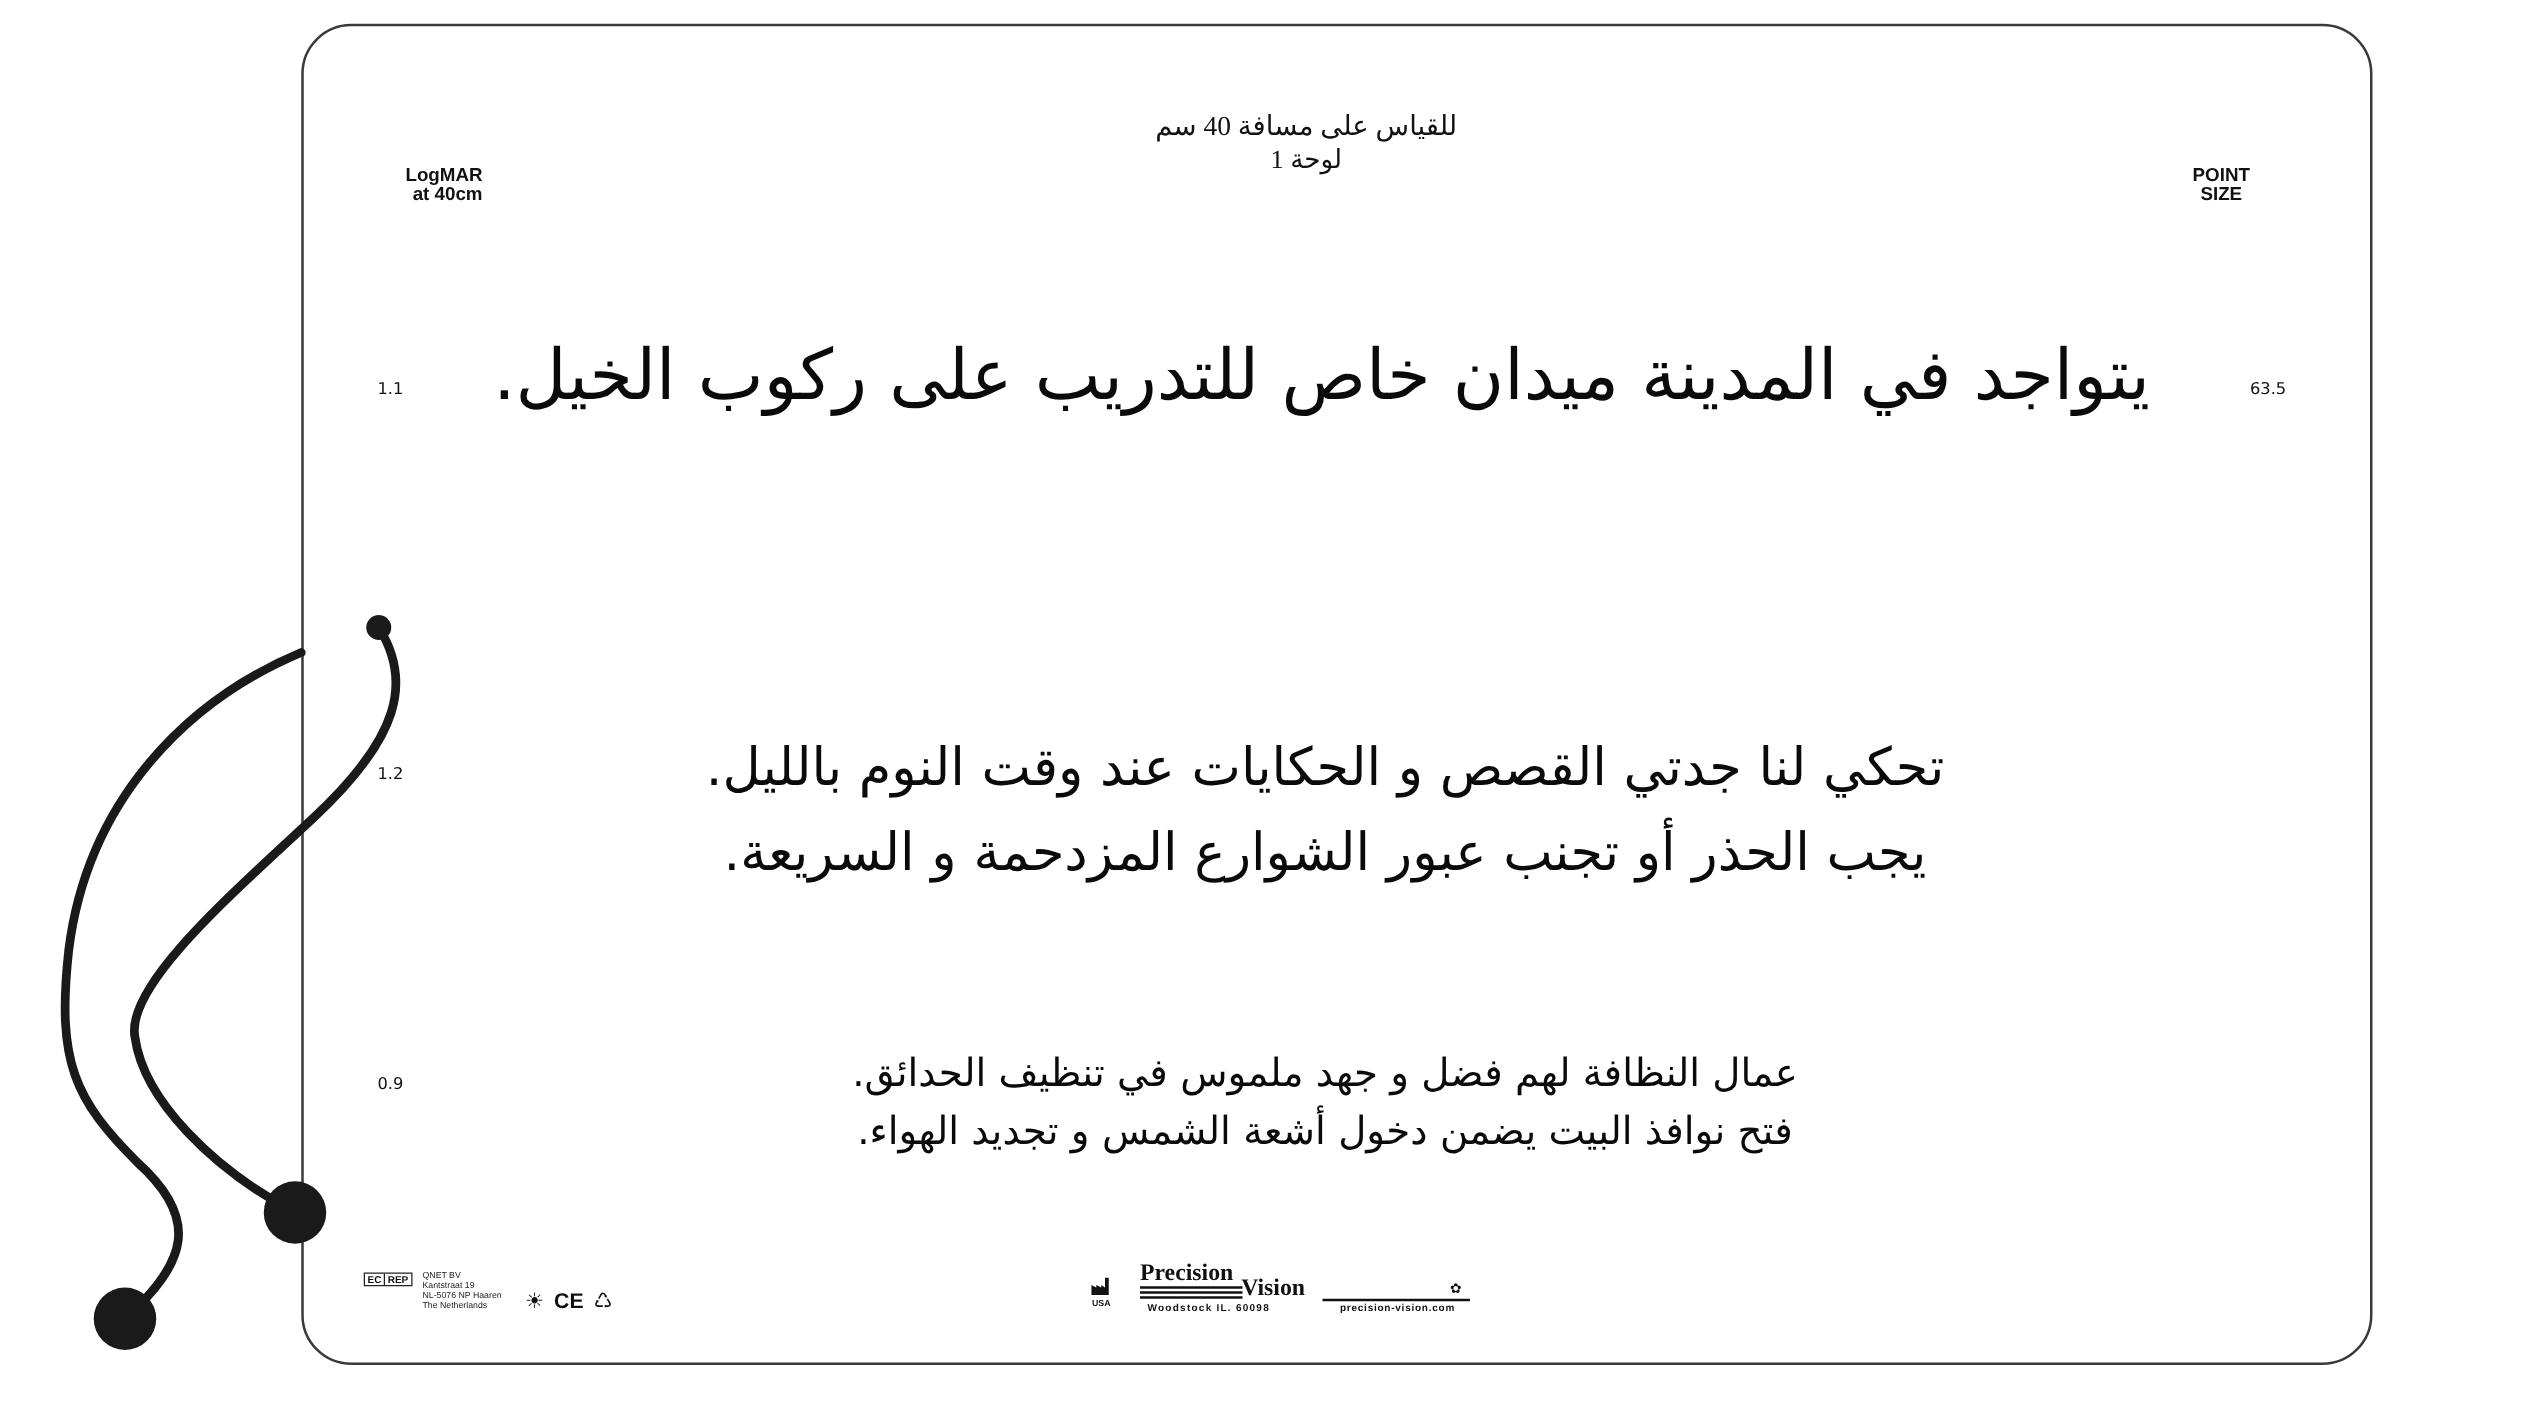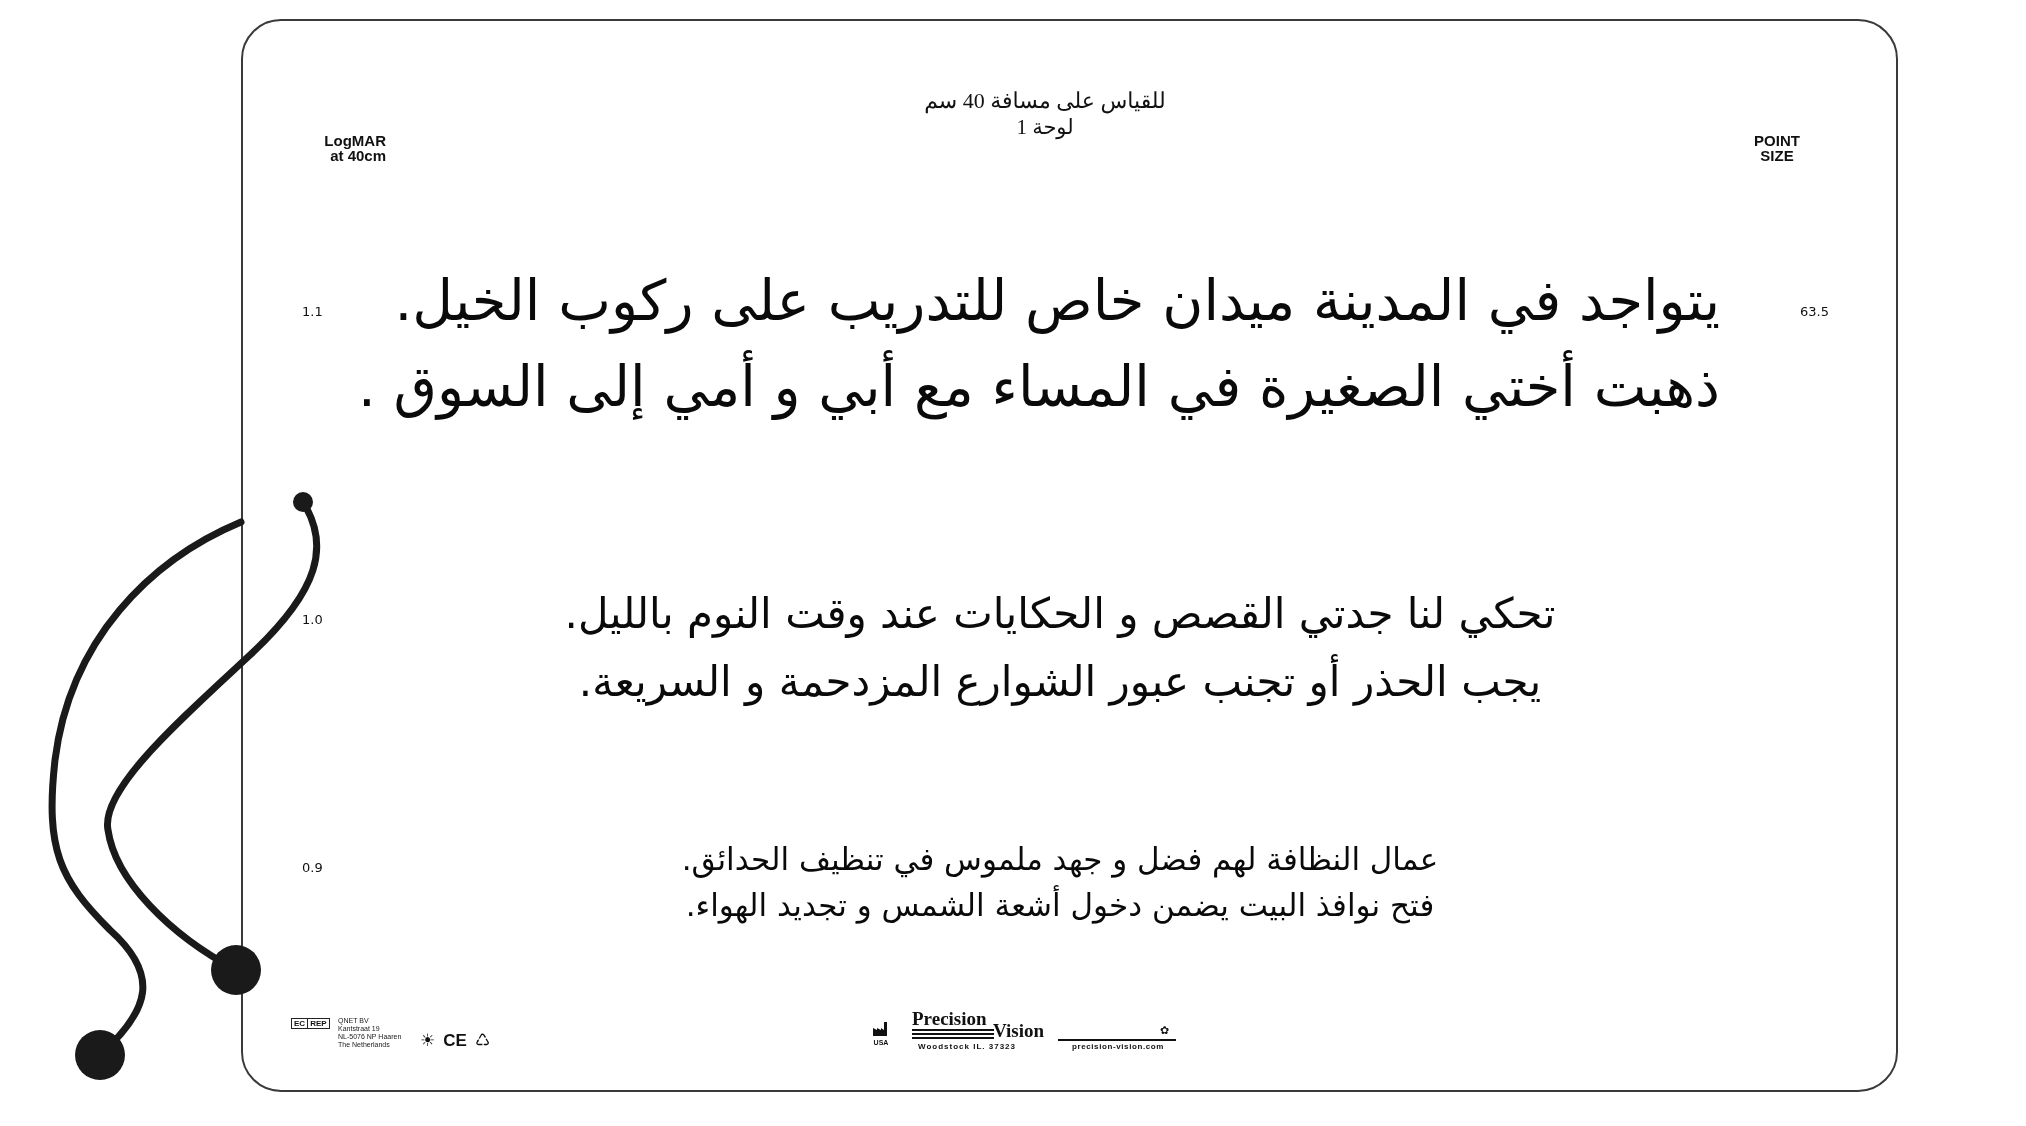--- a/index.html
+++ b/index.html
@@ -71,7 +71,6 @@
 <div class="abs row-label" style="left:1800px; top:304px;">63.5</div>
 <div class="abs para p1">
   <div>يتواجد في المدينة ميدان خاص للتدريب على ركوب الخيل.</div>
-  <div>ذهبت أختي الصغيرة في المساء مع أبي و أمي إلى السوق .</div>
 </div>
 
 <div class="abs row-label" style="left:302px; top:612px;">1.0</div>

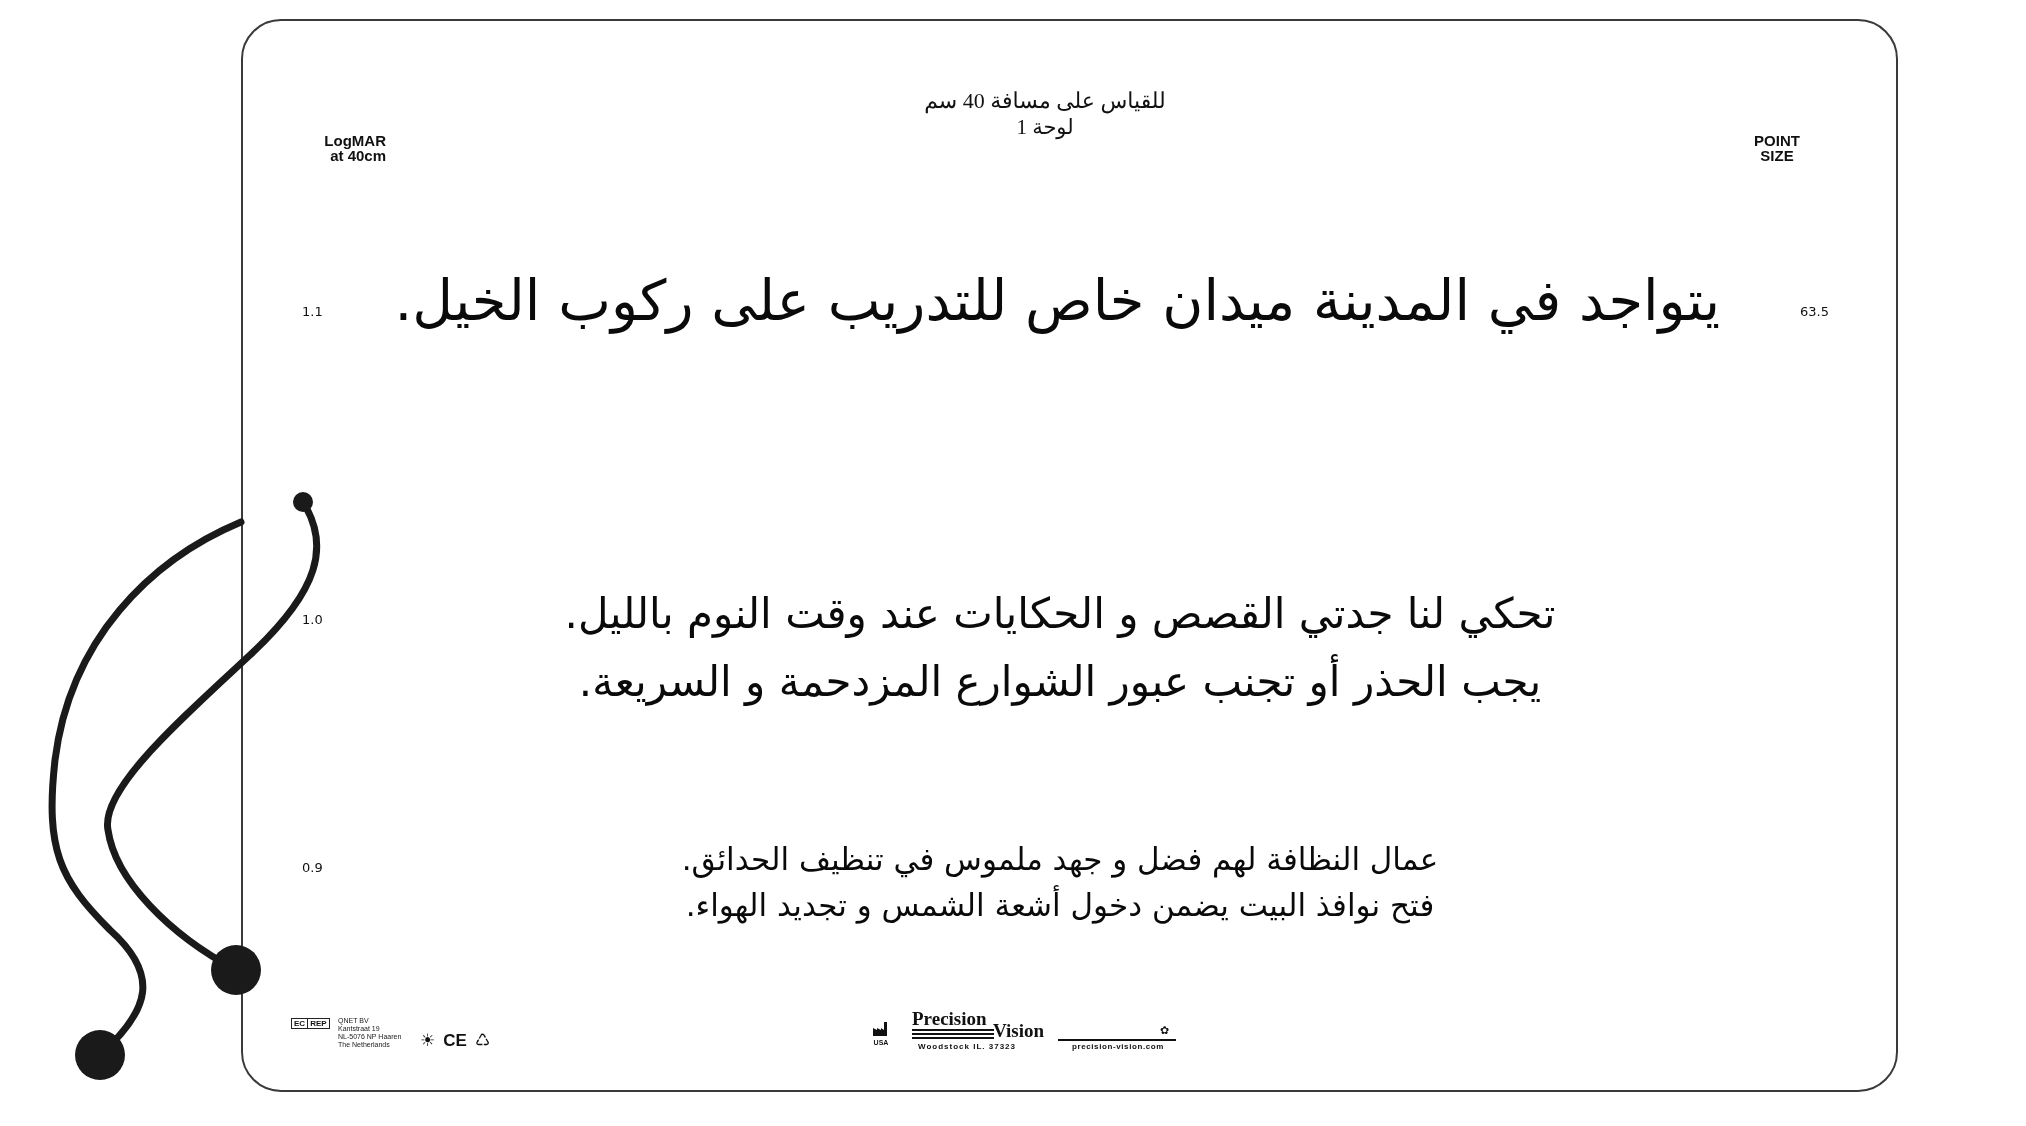--- a/index.html
+++ b/index.html
@@ -73,7 +73,7 @@
   <div>يتواجد في المدينة ميدان خاص للتدريب على ركوب الخيل.</div>
 </div>
 
-<div class="abs row-label" style="left:302px; top:612px;">1.0</div>
+<div class="abs row-label" style="left:302px; top:612px;">1.2</div>
 <div class="abs para p2">
   <div>تحكي لنا جدتي القصص و الحكايات عند وقت النوم بالليل.</div>
   <div>يجب الحذر أو تجنب عبور الشوارع المزدحمة و السريعة.</div>

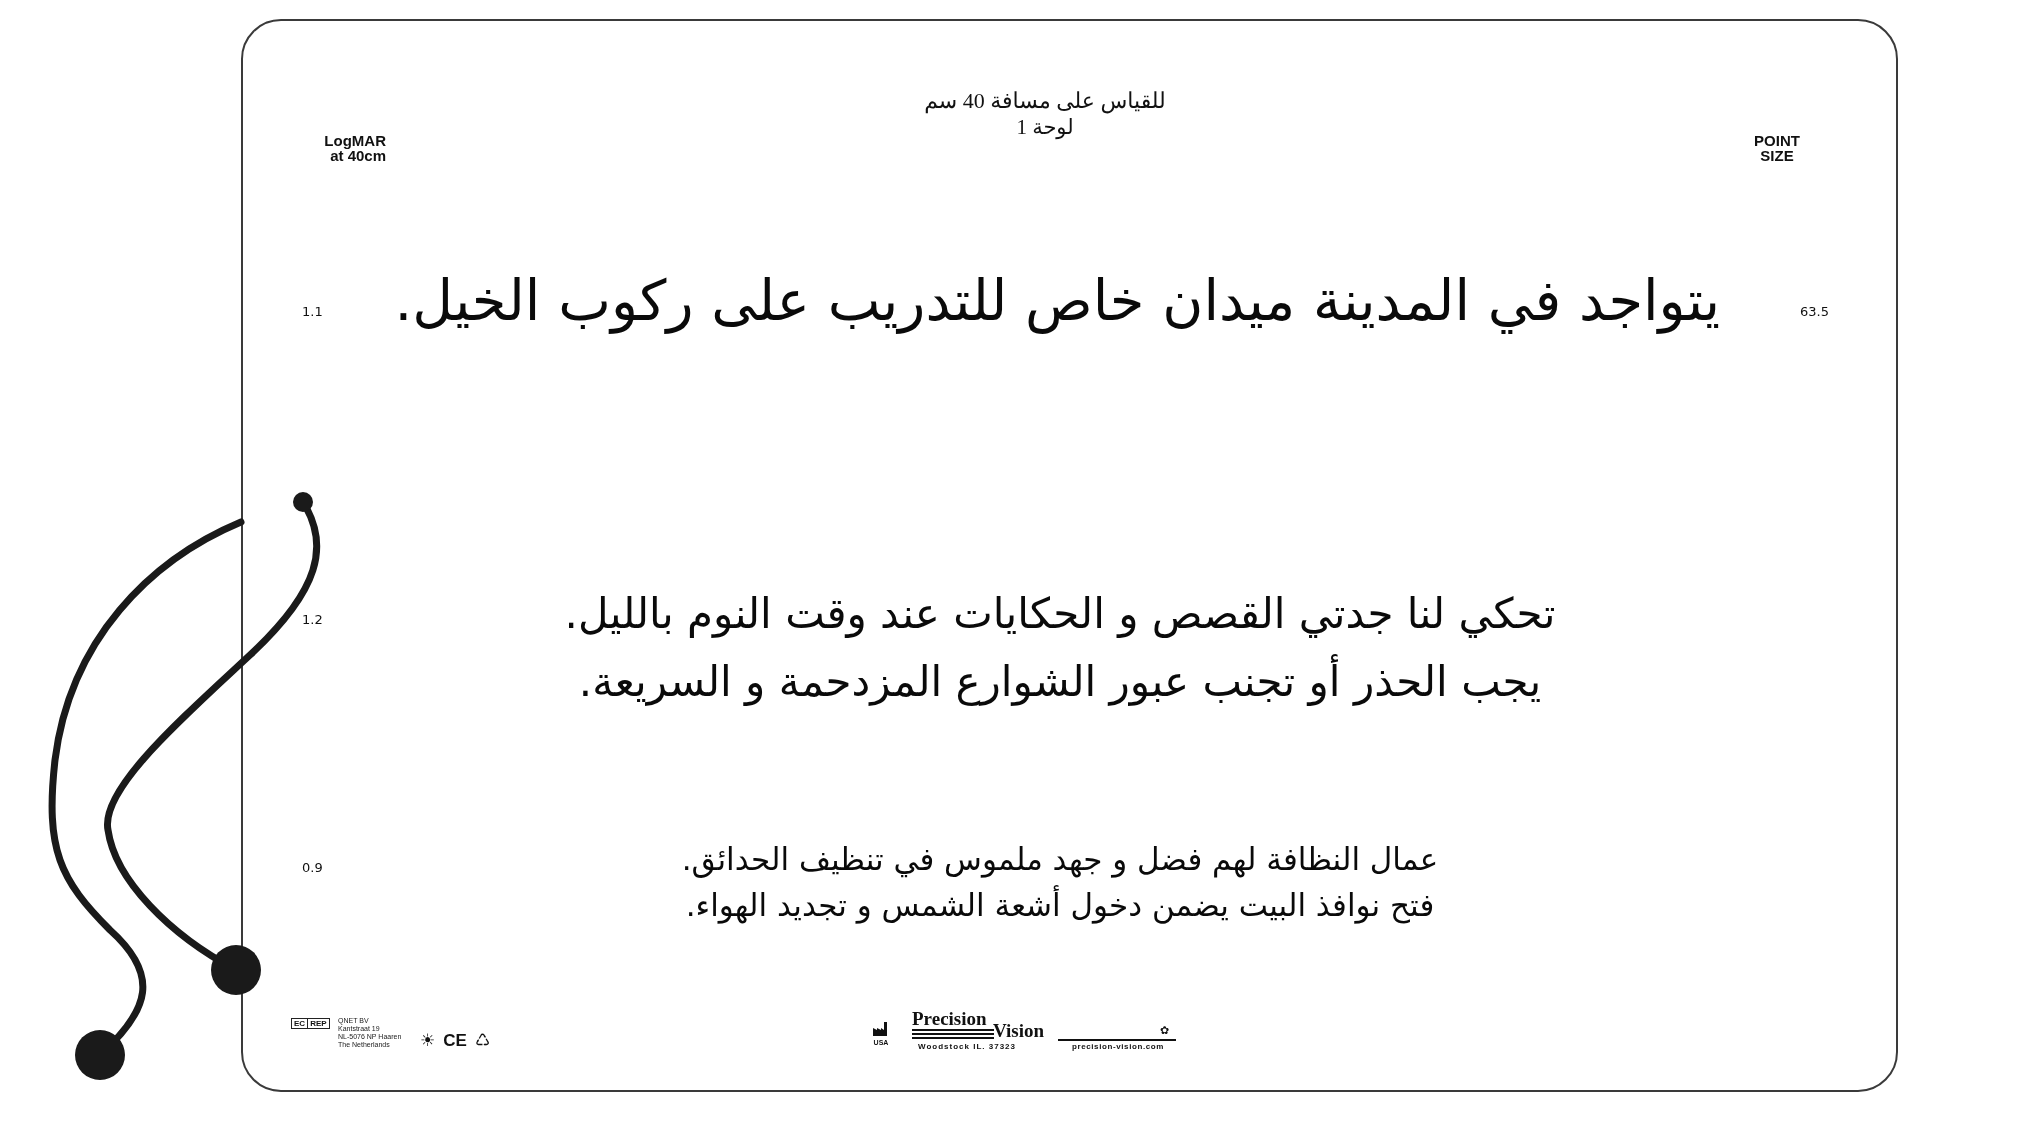--- a/index.html
+++ b/index.html
@@ -116,7 +116,7 @@
 <div class="abs pv-name2">Vision</div>
 <div class="abs pv-underline"></div>
 <div class="abs pv-flower">✿</div>
-<div class="abs pv-addr">Woodstock IL. 37323</div>
+<div class="abs pv-addr">Woodstock IL. 60098</div>
 <div class="abs pv-web">precision-vision.com</div>
 
 </body></html>

